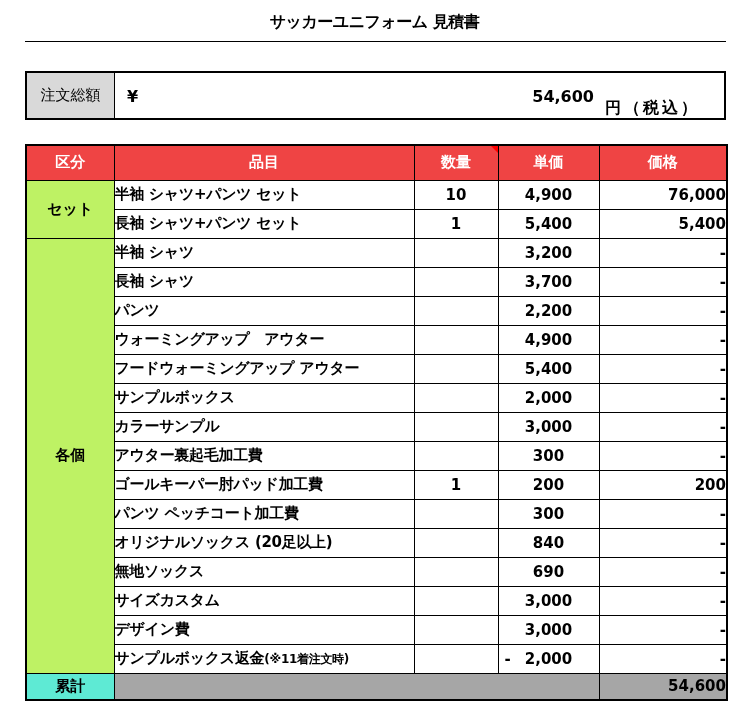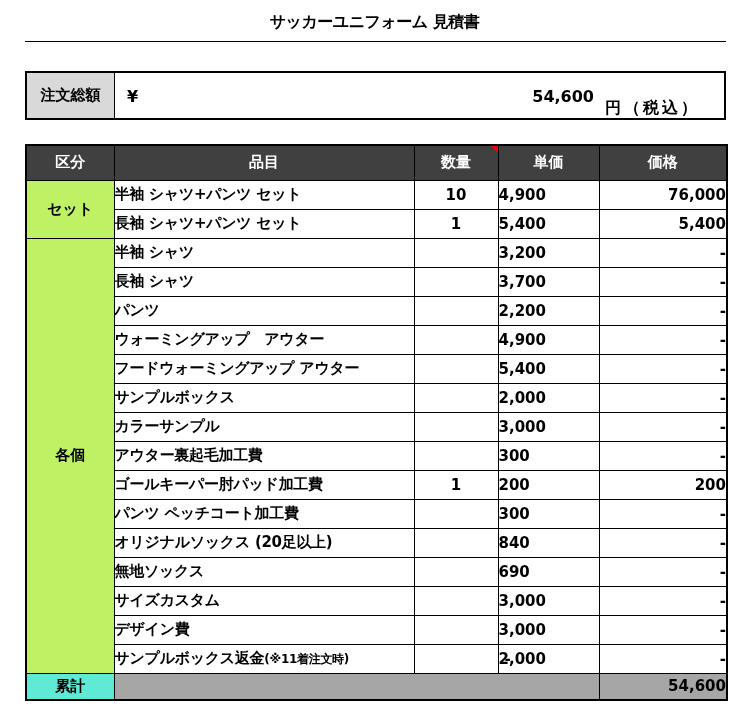--- a/index.html
+++ b/index.html
@@ -13,7 +13,7 @@
              border:2px solid #000; box-sizing:border-box; display:flex; }
   .summary .label { width:87px; background:#d9d9d9; border-right:1px solid #000;
              display:flex; align-items:center; justify-content:center;
-             font-size:15px; font-weight:bold; }
+             font-size:15px; font-weight:normal; }
   .summary .value { flex:1; position:relative; font-size:16px; font-weight:bold; }
   .summary .yen { position:absolute; left:12px; top:14px; }
   .summary .amount { position:absolute; right:130px; top:14px; }

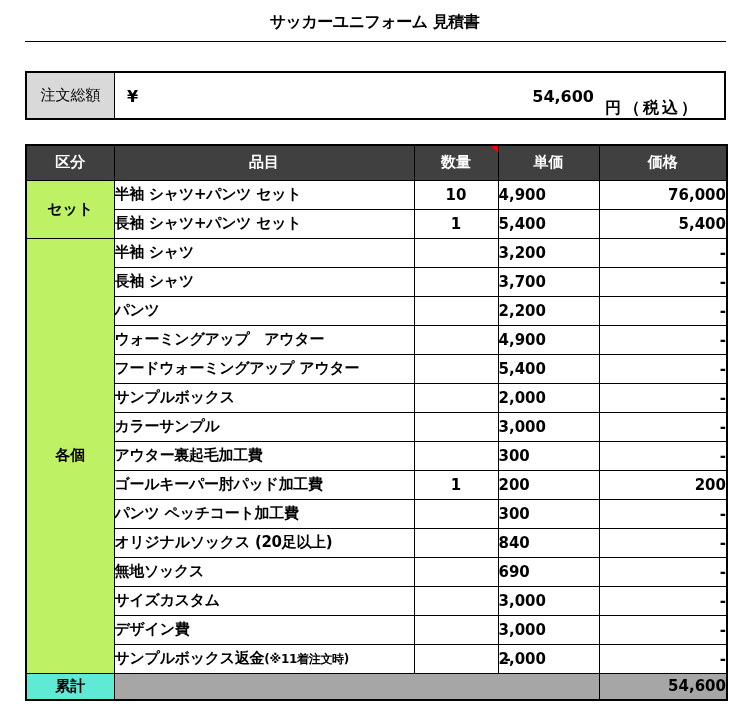--- a/index.html
+++ b/index.html
@@ -23,7 +23,7 @@
               border:2px solid #000; table-layout:fixed; }
   table.est td, table.est th { border:1px solid #000; padding:0; height:29px;
               font-size:15px; font-weight:bold; box-sizing:border-box; }
-  table.est th { background:#404040; color:#fff; height:35px; font-size:15px; }
+  table.est th { background:#ef4444; color:#fff; height:35px; font-size:15px; }
   .hdr-qty { position:relative; }
   .hdr-qty .note-mark { position:absolute; right:0; top:0; width:0; height:0;
               border-top:7px solid #ff0000; border-left:7px solid transparent; }

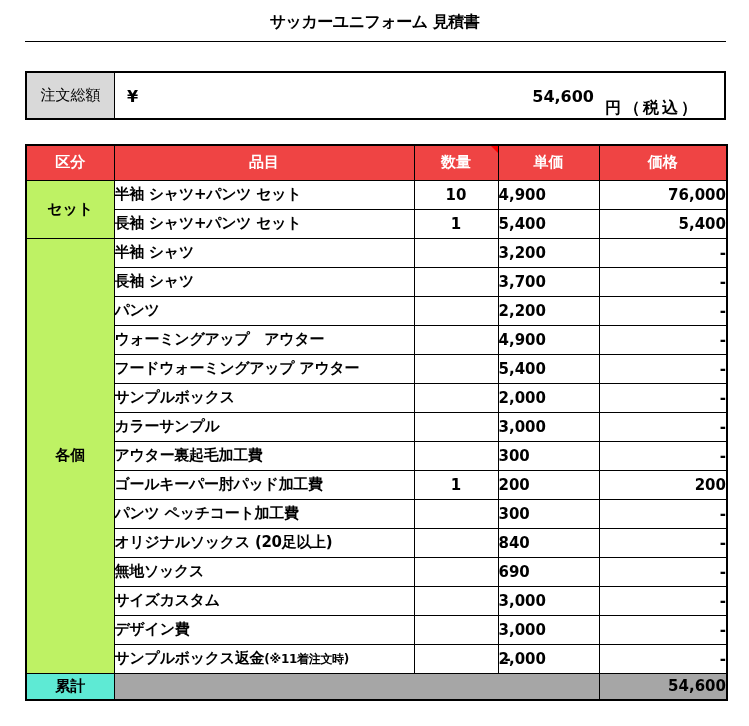--- a/index.html
+++ b/index.html
@@ -31,7 +31,7 @@
   td.item { text-align:left; padding-left:4px; white-space:nowrap; letter-spacing:-0.3px;margin-top:12px; }
   td.item .small { font-size:12px; }
   td.qty { text-align:center; }
-  td.unit { text-align:left; padding-right:10px; position:relative; }
+  td.unit { text-align:center; padding-right:10px; position:relative; }
   td.unit .neg { position:absolute; left:6px; }
   td.price { text-align:right; padding-right:10px; }
   tr.total td { background:#a6a6a6; height:27px; }

